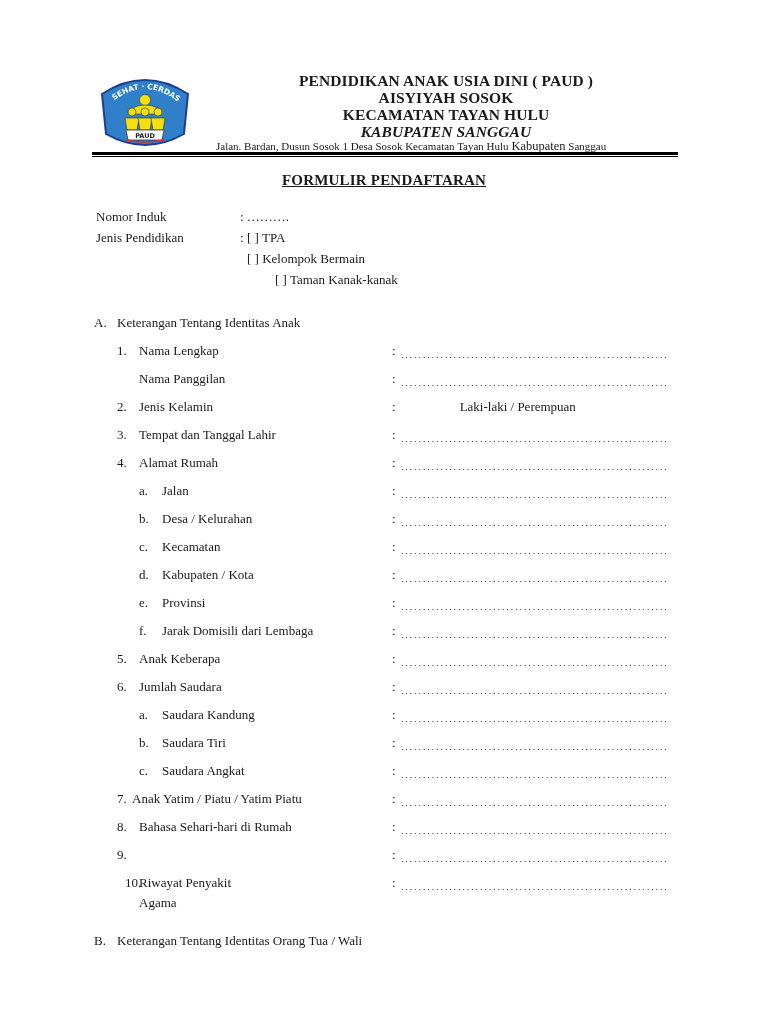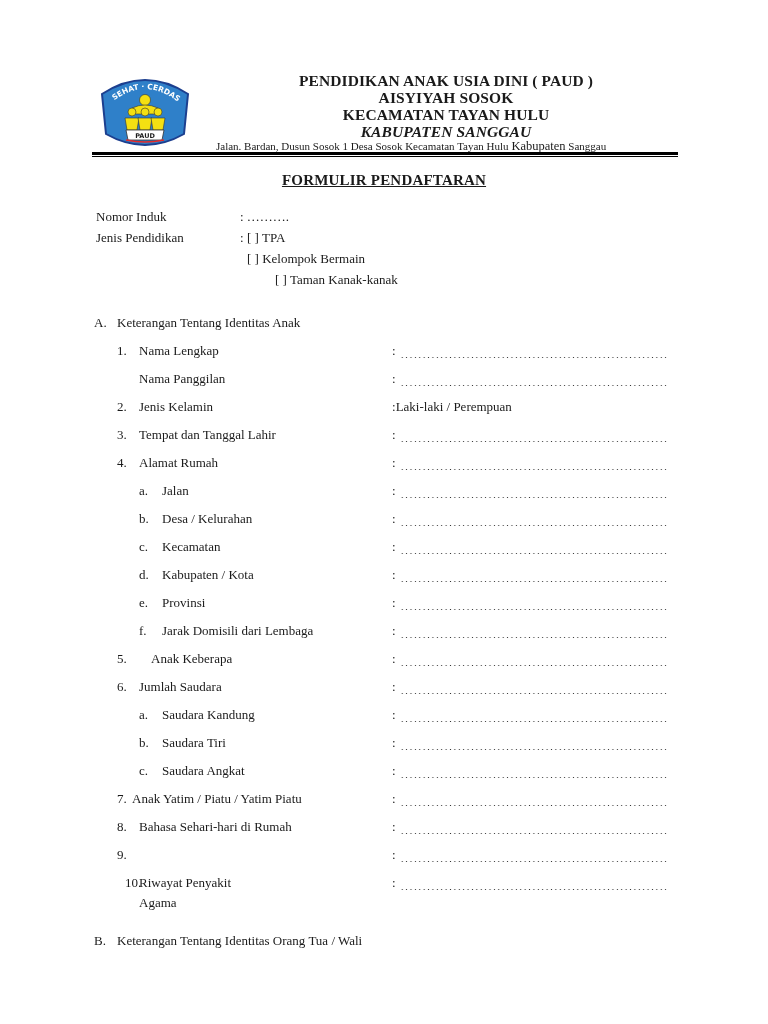--- a/index.html
+++ b/index.html
@@ -89,7 +89,7 @@
     <div class="dots" style="top: 371px;"><span>:</span><span class="dotfill"></span></div>
     <div class="t" style="left: 117px; top: 399px;">2.</div>
     <div class="t" style="left: 139px; top: 399px;">Jenis Kelamin</div>
-    <div class="dots" style="top: 399px;"><span>:</span><span style="">Laki-laki / Perempuan</span></div>
+    <div class="dots" style="top: 399px;"><span>:</span><span style="margin-left: 64px;">Laki-laki / Perempuan</span></div>
     <div class="t" style="left: 117px; top: 427px;">3.</div>
     <div class="t" style="left: 139px; top: 427px;">Tempat  dan Tanggal Lahir</div>
     <div class="dots" style="top: 427px;"><span>:</span><span class="dotfill"></span></div>

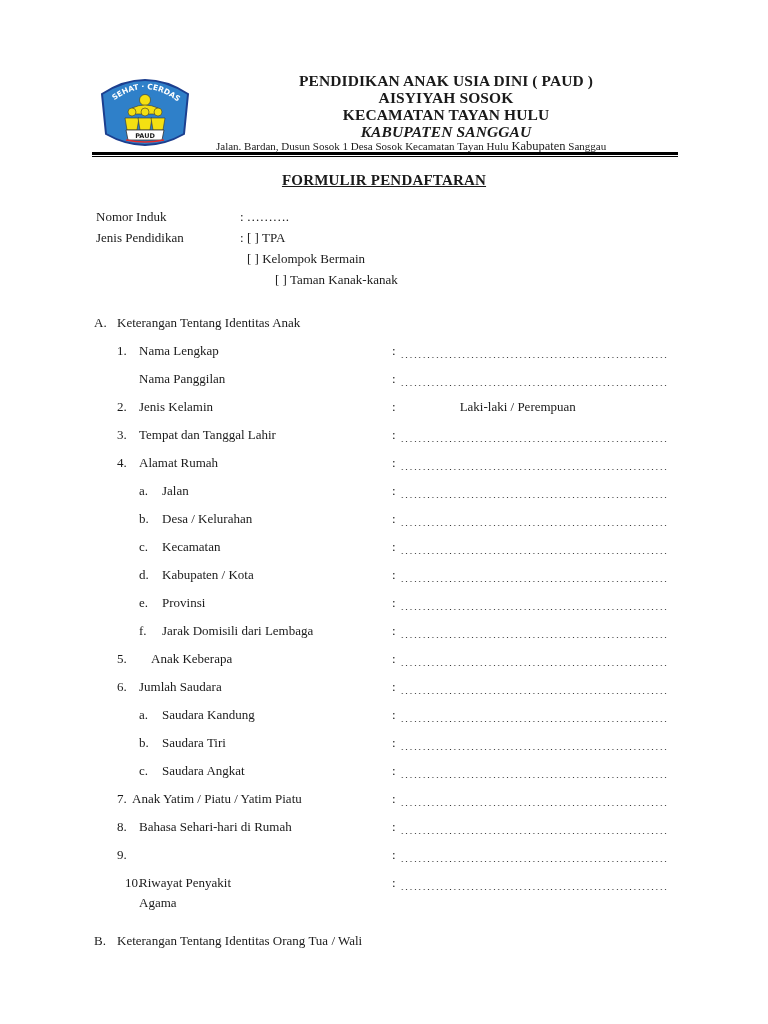--- a/index.html
+++ b/index.html
@@ -115,7 +115,7 @@
     <div class="t" style="left: 162px; top: 623px;">Jarak Domisili dari Lembaga</div>
     <div class="dots" style="top: 623px;"><span>:</span><span class="dotfill"></span></div>
     <div class="t" style="left: 117px; top: 651px;">5.</div>
-    <div class="t" style="left: 151px; top: 651px;">Anak Keberapa</div>
+    <div class="t" style="left: 139px; top: 651px;">Anak Keberapa</div>
     <div class="dots" style="top: 651px;"><span>:</span><span class="dotfill"></span></div>
     <div class="t" style="left: 117px; top: 679px;">6.</div>
     <div class="t" style="left: 139px; top: 679px;">Jumlah Saudara</div>

